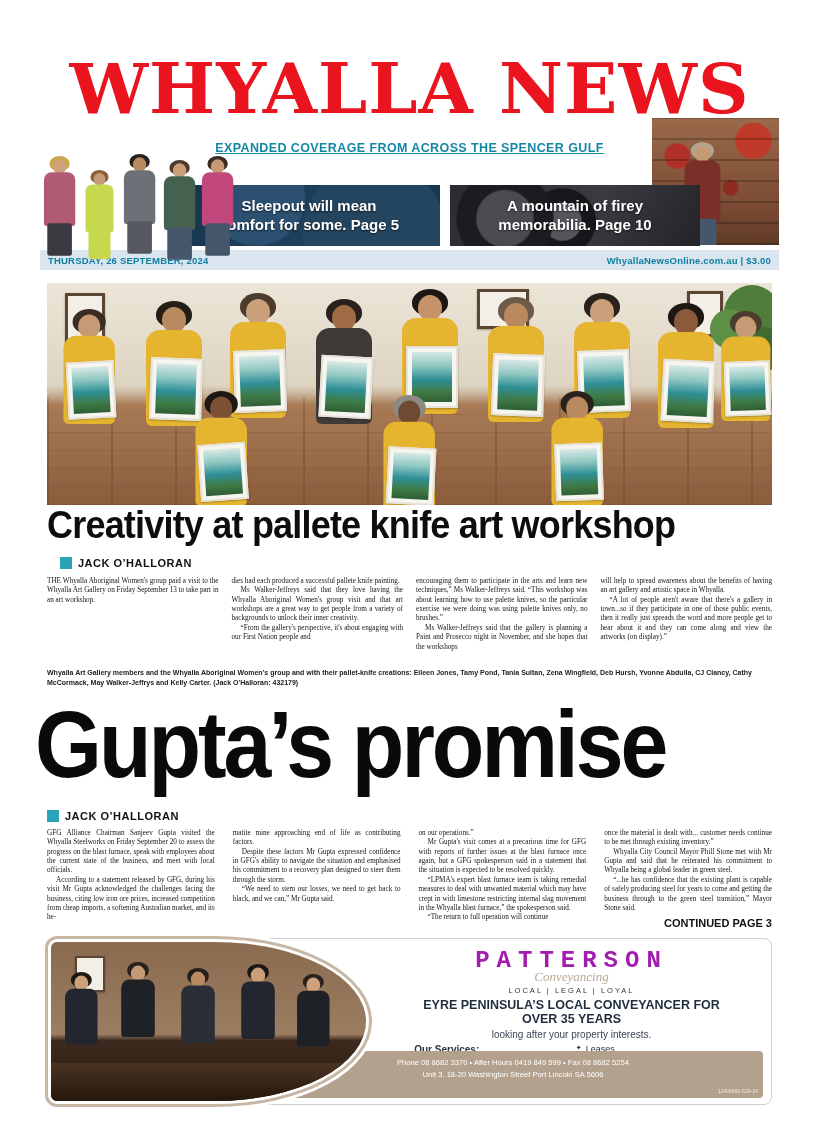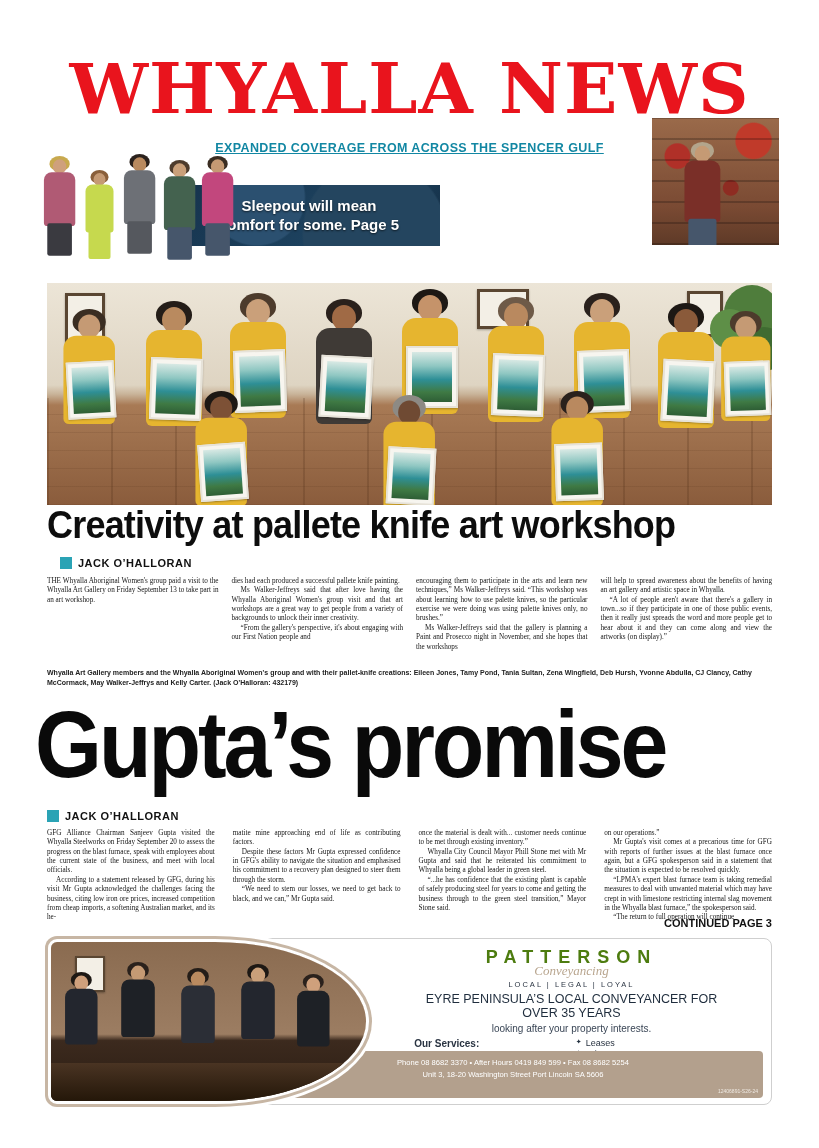--- a/index.html
+++ b/index.html
@@ -126,6 +126,8 @@
     </div>
   <div id="teaser1" class="teaser-box">Sleepout will mean
 comfort for some. Page 5</div>
+  <div id="teaser2" class="teaser-box">A mountain of firey
+memorabilia. Page 10</div>
   <div id="photo-left" class="photo-cut">
       <div class="fig" style="left: 0px; top: 8px; transform: scale(0.56);">
         <div class="hair" style="background: rgb(200, 169, 78);"></div>

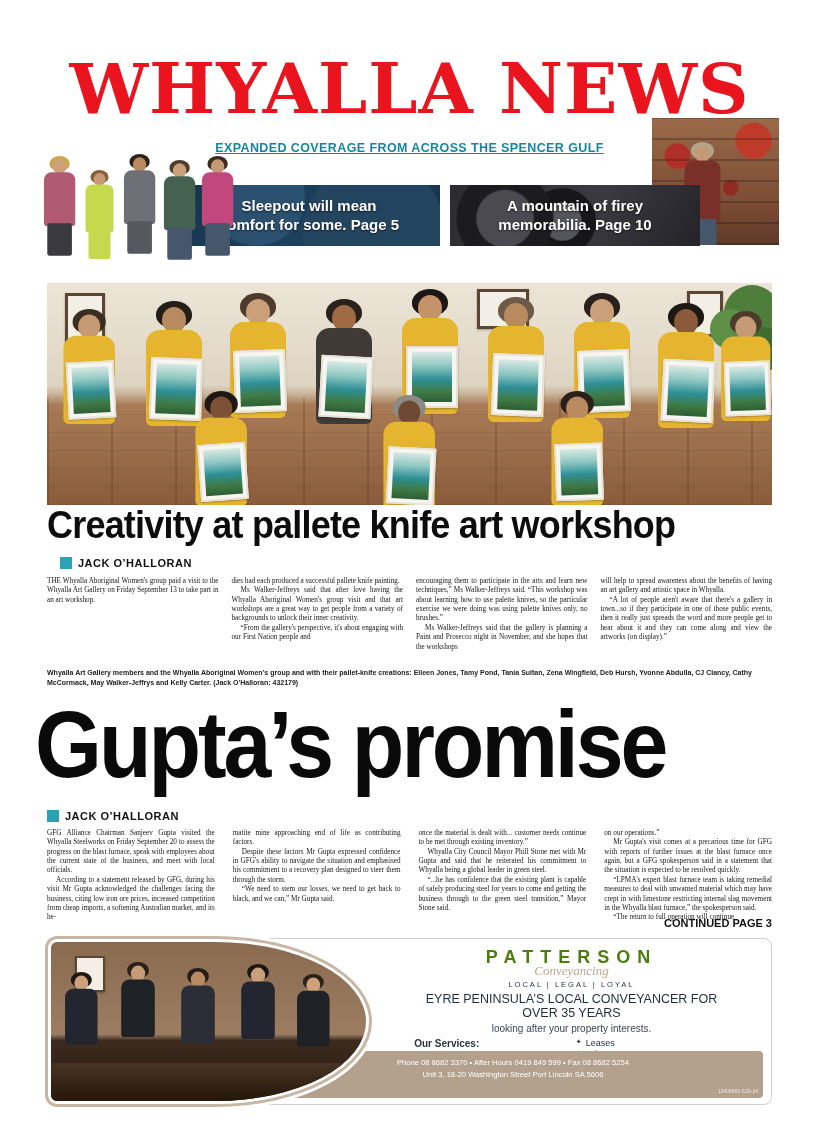--- a/index.html
+++ b/index.html
@@ -161,6 +161,10 @@
       </div>
     </div>
 
+  <div class="datebar">
+    <span>THURSDAY, 26 SEPTEMBER, 2024</span>
+    <span>WhyallaNewsOnline.com.au | $3.00</span>
+  </div>
 
   <div id="main-photo">
     <div class="wall-frame" style="left:18px;top:10px;width:34px;height:44px;"></div>

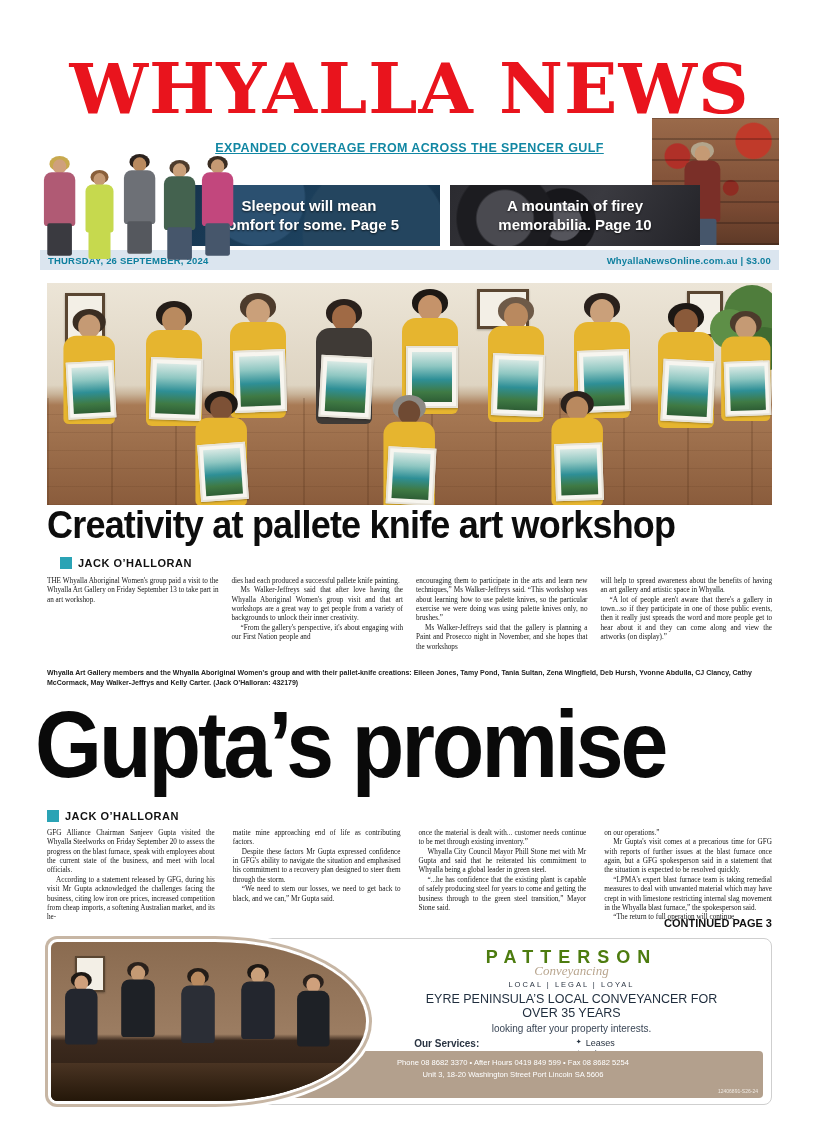--- a/index.html
+++ b/index.html
@@ -285,7 +285,7 @@
       </div>
     <div class="col">
         <p>dies had each produced a successful pallete knife painting.</p>
-        <p>Ms Walker-Jeffreys said that after love having the Whyalla Aboriginal Women's group visit and that art workshops are a great way to get people from a variety of backgrounds to unlock their inner creativity.</p>
+        <p>Ms Walker-Jeffreys said that they love having the Whyalla Aboriginal Women's group visit and that art workshops are a great way to get people from a variety of backgrounds to unlock their inner creativity.</p>
         <p>“From the gallery's perspective, it's about engaging with our First Nation people and</p>
       </div>
     <div class="col">

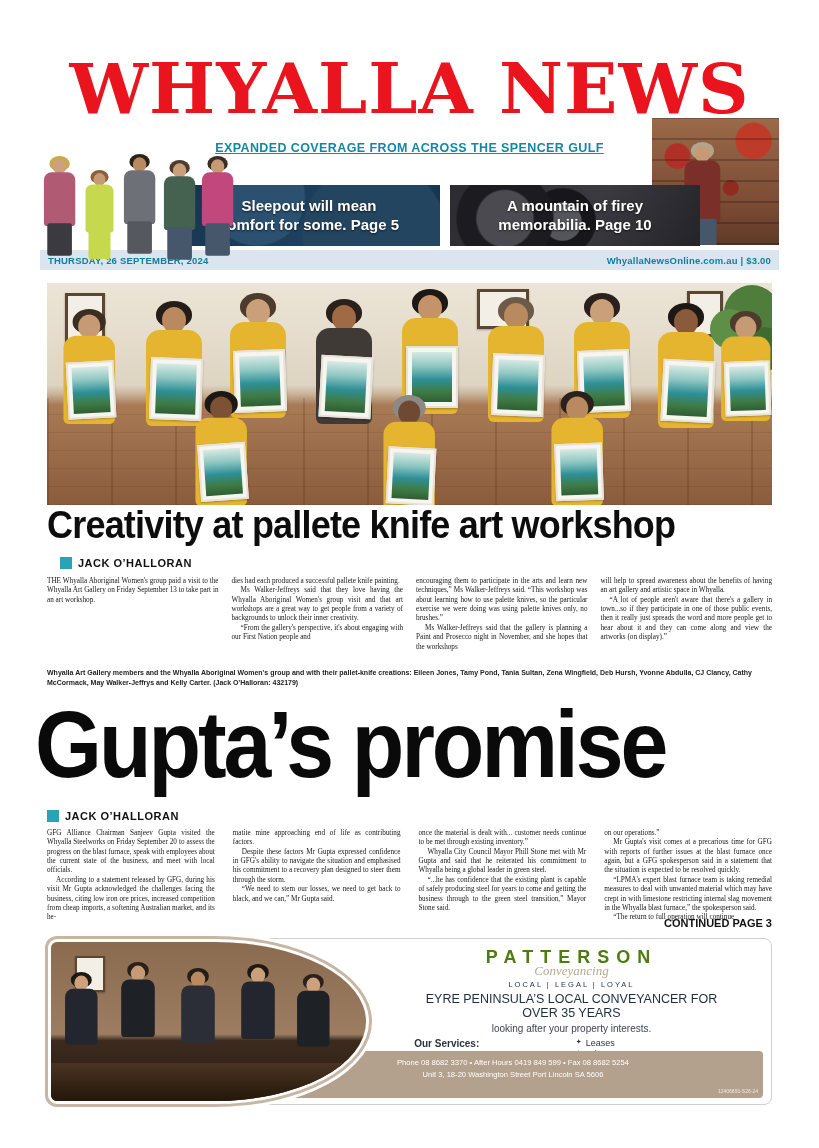--- a/index.html
+++ b/index.html
@@ -315,15 +315,15 @@
         <p>“We need to stem our losses, we need to get back to black, and we can,” Mr Gupta said.</p>
       </div>
     <div class="col">
-        <p>once the material is dealt with... customer needs continue to be met through existing inventory.”</p>
-        <p>Whyalla City Council Mayor Phill Stone met with Mr Gupta and said that he reiterated his commitment to Whyalla being a global leader in green steel.</p>
-        <p>“...he has confidence that the existing plant is capable of safely producing steel for years to come and getting the business through to the green steel transition,” Mayor Stone said.</p>
-      </div>
-    <div class="col">
         <p>on our operations.”</p>
         <p>Mr Gupta's visit comes at a precarious time for GFG with reports of further issues at the blast furnace once again, but a GFG spokesperson said in a statement that the situation is expected to be resolved quickly.</p>
         <p>“LPMA's expert blast furnace team is taking remedial measures to deal with unwanted material which may have crept in with limestone restricting internal slag movement in the Whyalla blast furnace,” the spokesperson said.</p>
         <p>“The return to full operation will continue</p>
+      </div>
+    <div class="col">
+        <p>once the material is dealt with... customer needs continue to be met through existing inventory.”</p>
+        <p>Whyalla City Council Mayor Phill Stone met with Mr Gupta and said that he reiterated his commitment to Whyalla being a global leader in green steel.</p>
+        <p>“...he has confidence that the existing plant is capable of safely producing steel for years to come and getting the business through to the green steel transition,” Mayor Stone said.</p>
       </div>
   </div>
   <div id="continued">CONTINUED PAGE 3</div>

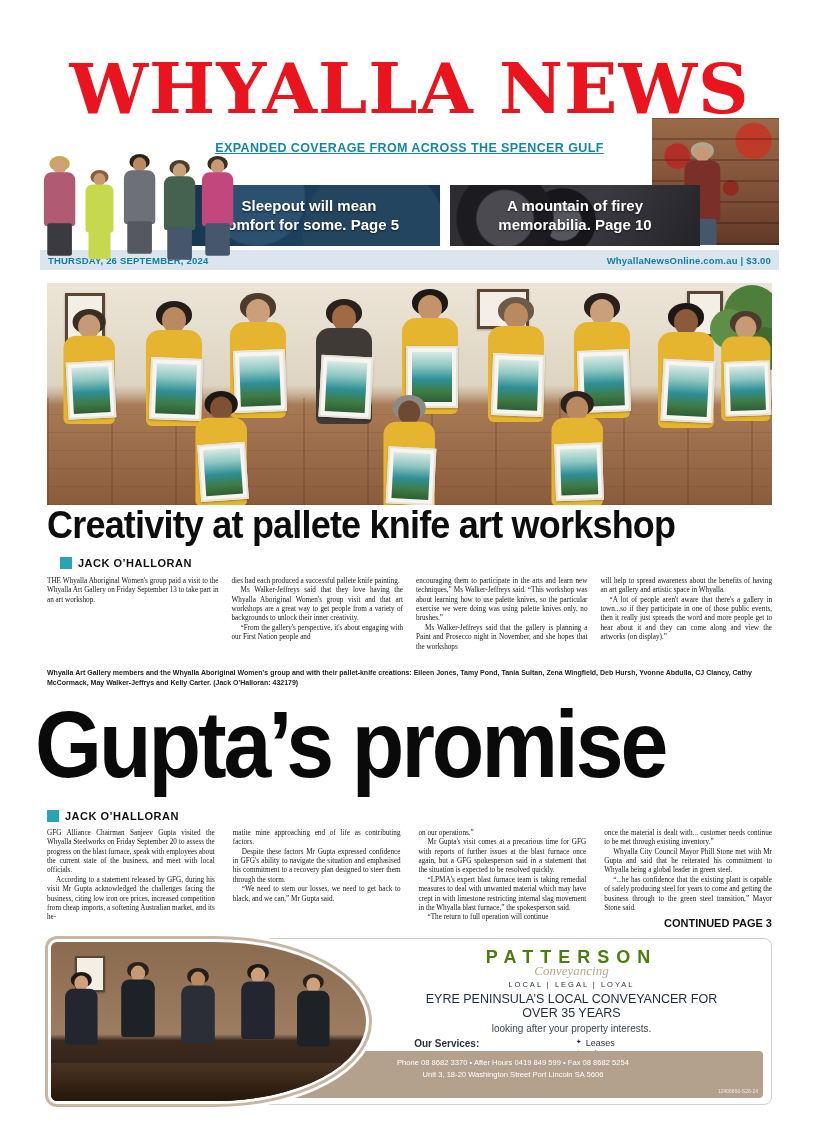--- a/index.html
+++ b/index.html
@@ -92,8 +92,8 @@
   #ad-photo .desk{position:absolute;left:0;right:0;bottom:0;height:38px;
     background:linear-gradient(180deg,#4a3categorical,#000);background:linear-gradient(180deg,#4a3423,#241709);}
   .ad-right{position:absolute;left:336px;right:12px;top:8px;text-align:center;color:#1f2d3d;}
-  .ad-brand{font-family:Liberation Sans, sans-serif;font-weight:bold;font-size:18px;
-    letter-spacing:7px;color:#4d7c0f;}
+  .ad-brand{font-family:Liberation Mono, monospace;font-weight:bold;font-size:24px;
+    letter-spacing:7px;color:#a21caf;}
   .ad-script{font-family:"Liberation Serif",serif;font-style:italic;font-size:13px;
     color:#b9a68f;margin-top:-5px;}
   .ad-tag{font-size:7.5px;letter-spacing:2px;color:#2a3442;margin-top:1px;}

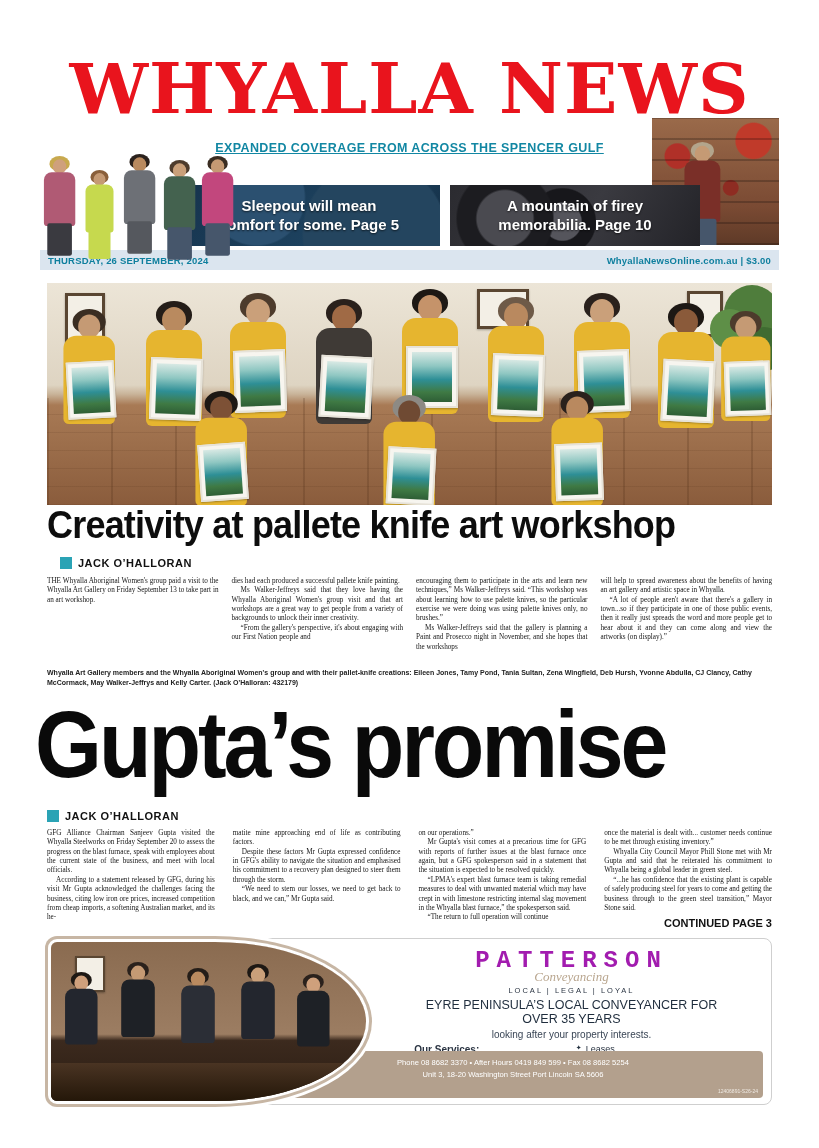--- a/index.html
+++ b/index.html
@@ -97,7 +97,7 @@
   .ad-script{font-family:"Liberation Serif",serif;font-style:italic;font-size:13px;
     color:#b9a68f;margin-top:-5px;}
   .ad-tag{font-size:7.5px;letter-spacing:2px;color:#2a3442;margin-top:1px;}
-  .ad-head{font-weight:normal;font-size:12.5px;line-height:1.15;margin-top:3px;white-space:pre-line;color:#1f2d3d;}
+  .ad-head{font-weight:bold;font-size:12.5px;line-height:1.15;margin-top:3px;white-space:pre-line;color:#1f2d3d;}
   .ad-sub{font-size:10px;color:#3a4656;margin-top:2px;}
   .ad-services{display:flex;justify-content:center;gap:28px;text-align:left;margin-top:4px;font-size:9px;color:#2a3442;}
   .ad-services .hd{font-weight:bold;font-size:10px;margin-bottom:2px;}

